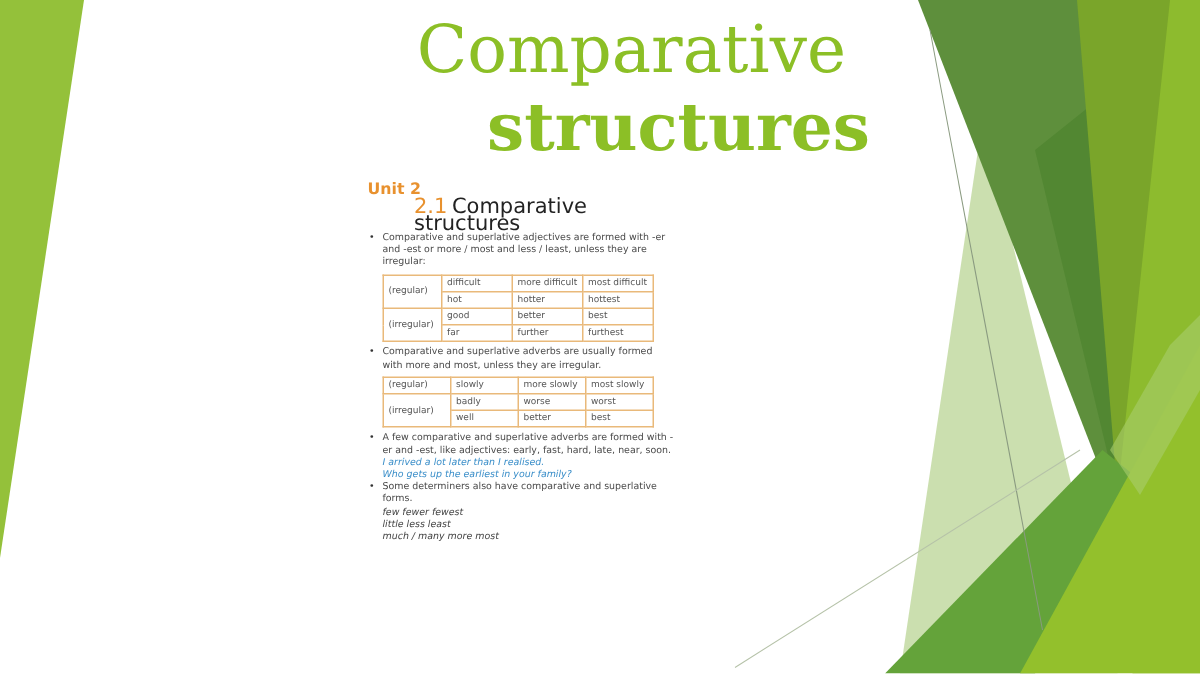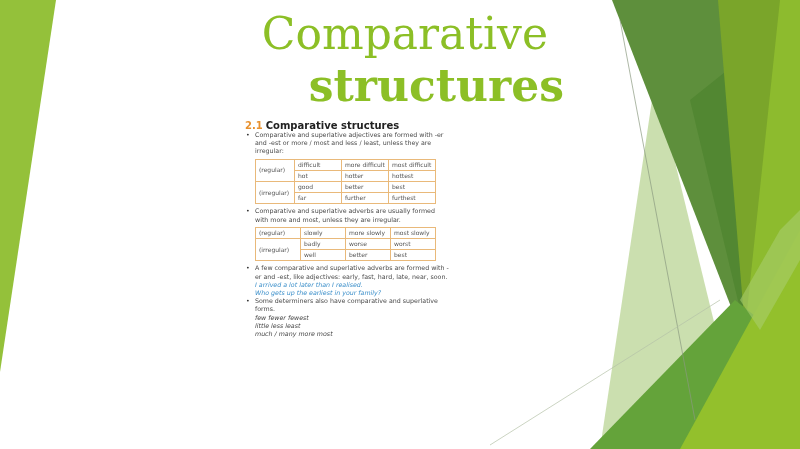--- a/index.html
+++ b/index.html
@@ -10,7 +10,7 @@
     }
     .deco { position: absolute; left: 0; top: 0; width: 800px; height: 449px; }
     .title {
-      position: absolute; right: 236px; top: 8px;
+      position: absolute; right: 220px; top: 8px;
       font-family: "DejaVu Serif", serif;
       color: #8cbf26; font-size: 44px; line-height: 52px;
       text-align: right; font-weight: normal;

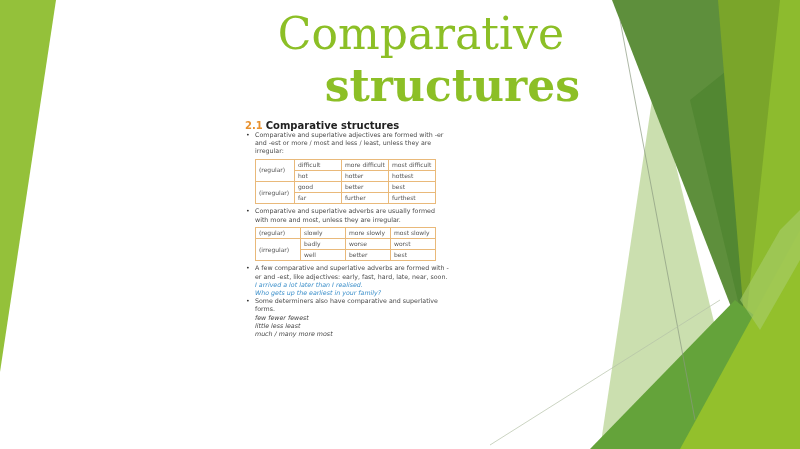--- a/index.html
+++ b/index.html
@@ -58,6 +58,7 @@
 </h1>
 
 <div class="page">
+  <div class="unit">Unit 2</div>
   <div class="sec">
     <span class="num">2.1</span><span>Comparative structures</span>
   </div>

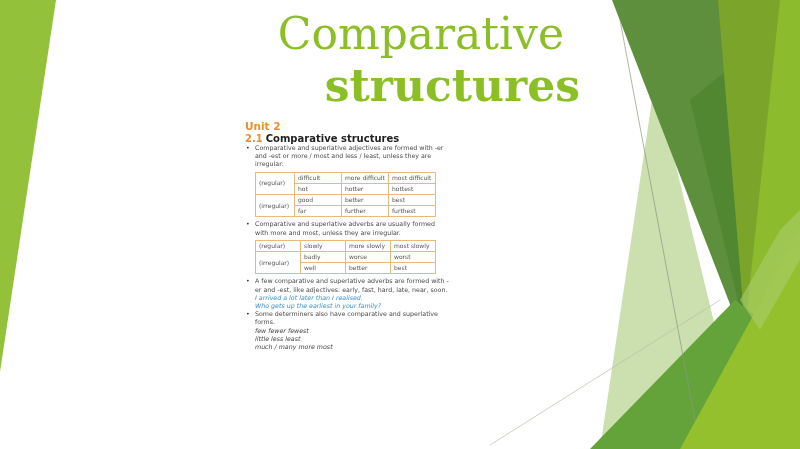--- a/index.html
+++ b/index.html
@@ -23,7 +23,7 @@
       font-family: "DejaVu Sans", sans-serif; font-size: 6.3px; line-height: 8.2px; color: #4a4a4a;
     }
     .unit { color: #e8912e; font-weight: bold; font-size: 10.5px; line-height: 13px; }
-    .sec { font-weight: bold; font-size: 10px; line-height: 11px; color: #222; }
+    .sec { font-weight: normal; font-size: 14px; line-height: 11px; color: #222; margin-left: 31px; }
     .sec .num { color: #e8912e; margin-right: 3px; }
     .bullet { position: relative; padding-left: 10px; }
     .bullet::before { content: "\2022"; position: absolute; left: 1px; top: 0; color: #333; }

